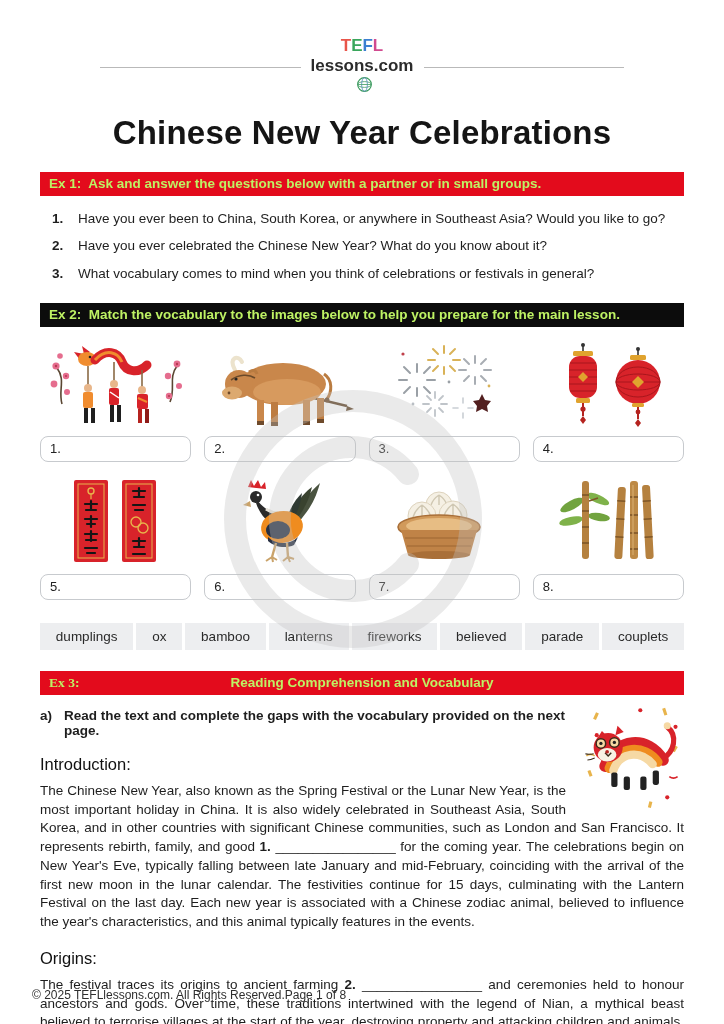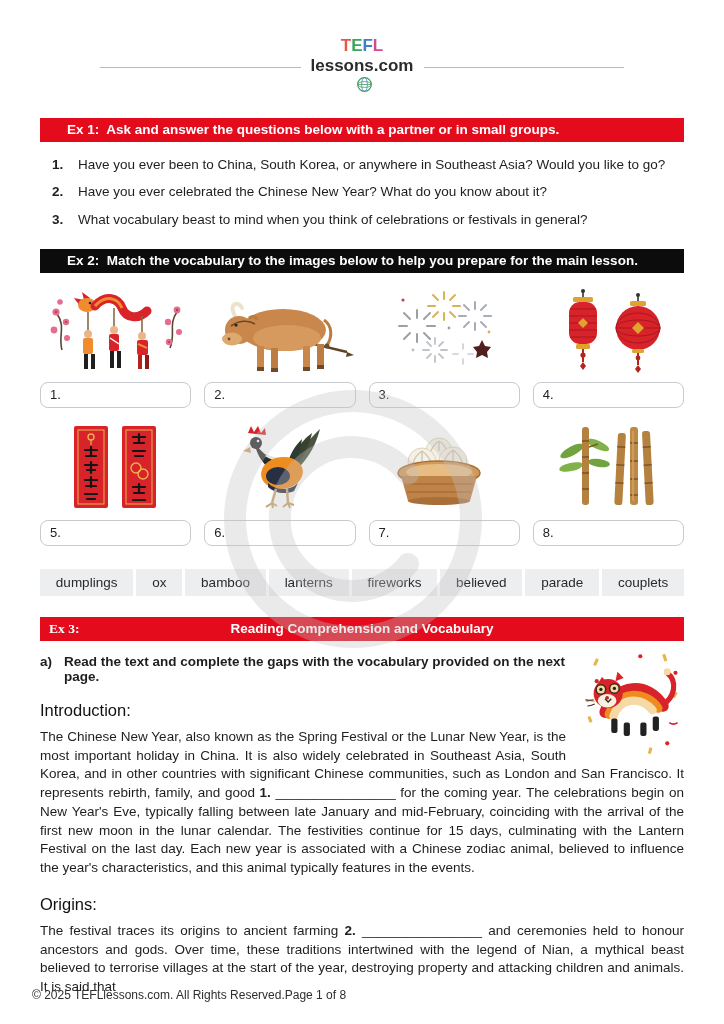--- a/index.html
+++ b/index.html
@@ -70,6 +70,7 @@
   </div>
 
   <div class="content">
+    <div class="title">Chinese New Year Celebrations</div>
 
     <div class="banner red">Ex 1:&nbsp; Ask and answer the questions below with a partner or in small groups.</div>
     <div class="questions">

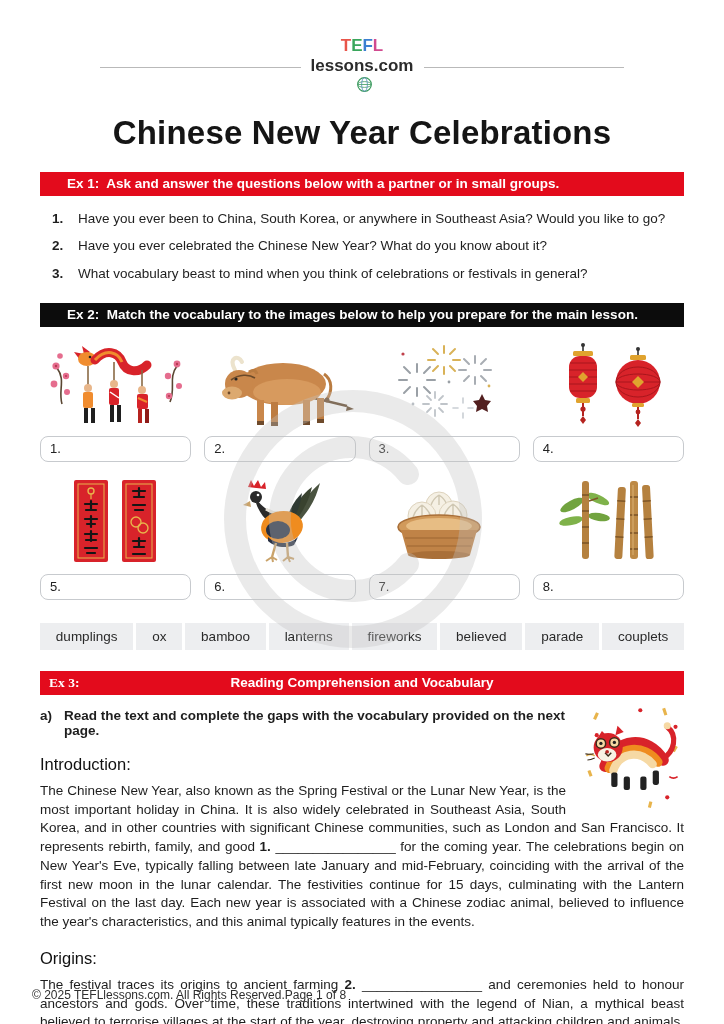--- a/index.html
+++ b/index.html
@@ -17,7 +17,7 @@
 
   .title{text-align:center;font-size:33px;font-weight:bold;color:#151515;margin-top:16px;letter-spacing:.2px;}
 
-  .banner{margin-top:20px;height:24px;line-height:24px;color:#ffffff;font-weight:bold;font-size:13.5px;padding:0 27px;}
+  .banner{margin-top:20px;height:24px;line-height:24px;color:#bef264;font-weight:bold;font-size:13.5px;padding:0 9px;}
   .banner.red{background:#e30b1c;}
   .banner.black{background:#0c0c0c;margin-top:19px;}
   .banner.ex3{position:relative;text-align:center;margin-top:21px;}

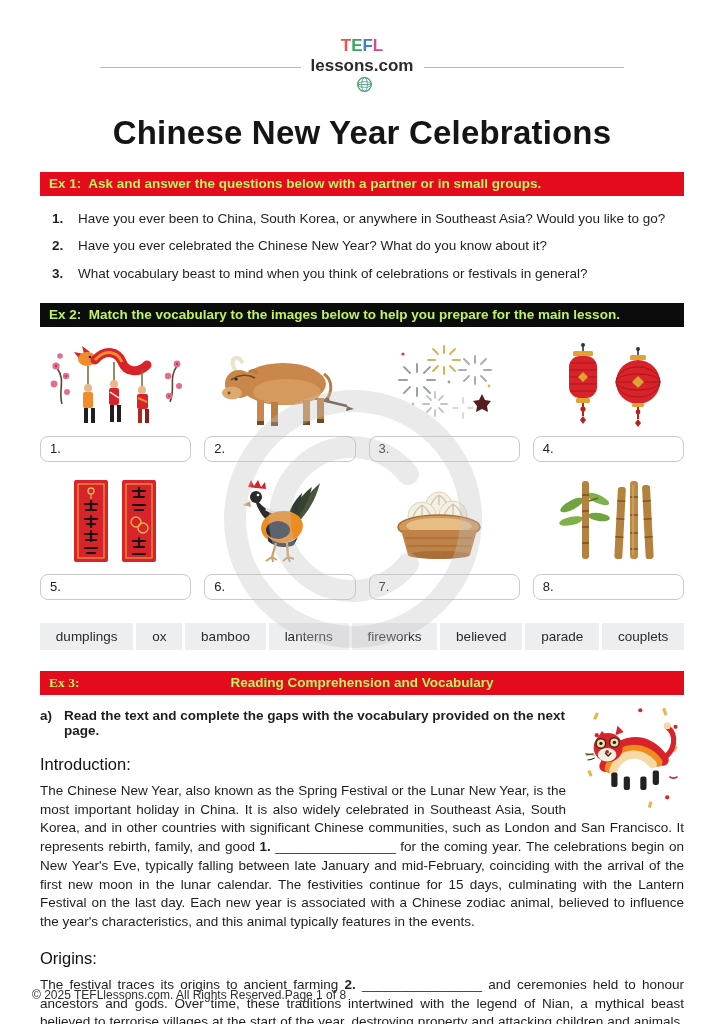--- a/index.html
+++ b/index.html
@@ -84,7 +84,7 @@
       </div>
       <div class="q">
         <span class="num">3.</span>
-        <span>What vocabulary beast to mind when you think of celebrations or festivals in general?</span>
+        <span>What vocabulary comes to mind when you think of celebrations or festivals in general?</span>
       </div>
     </div>
 

